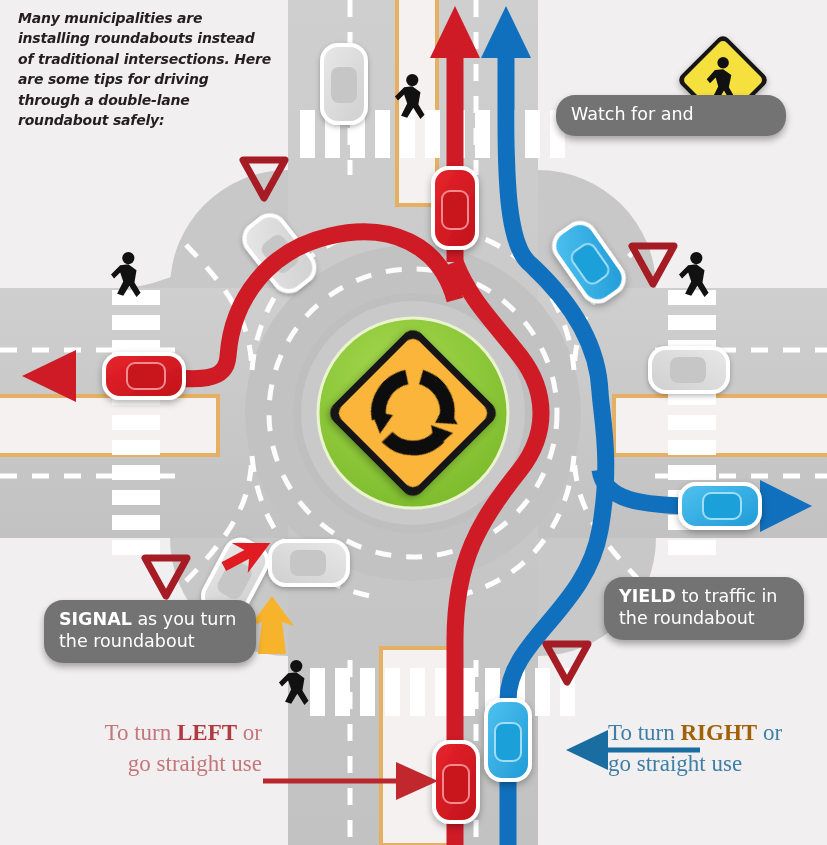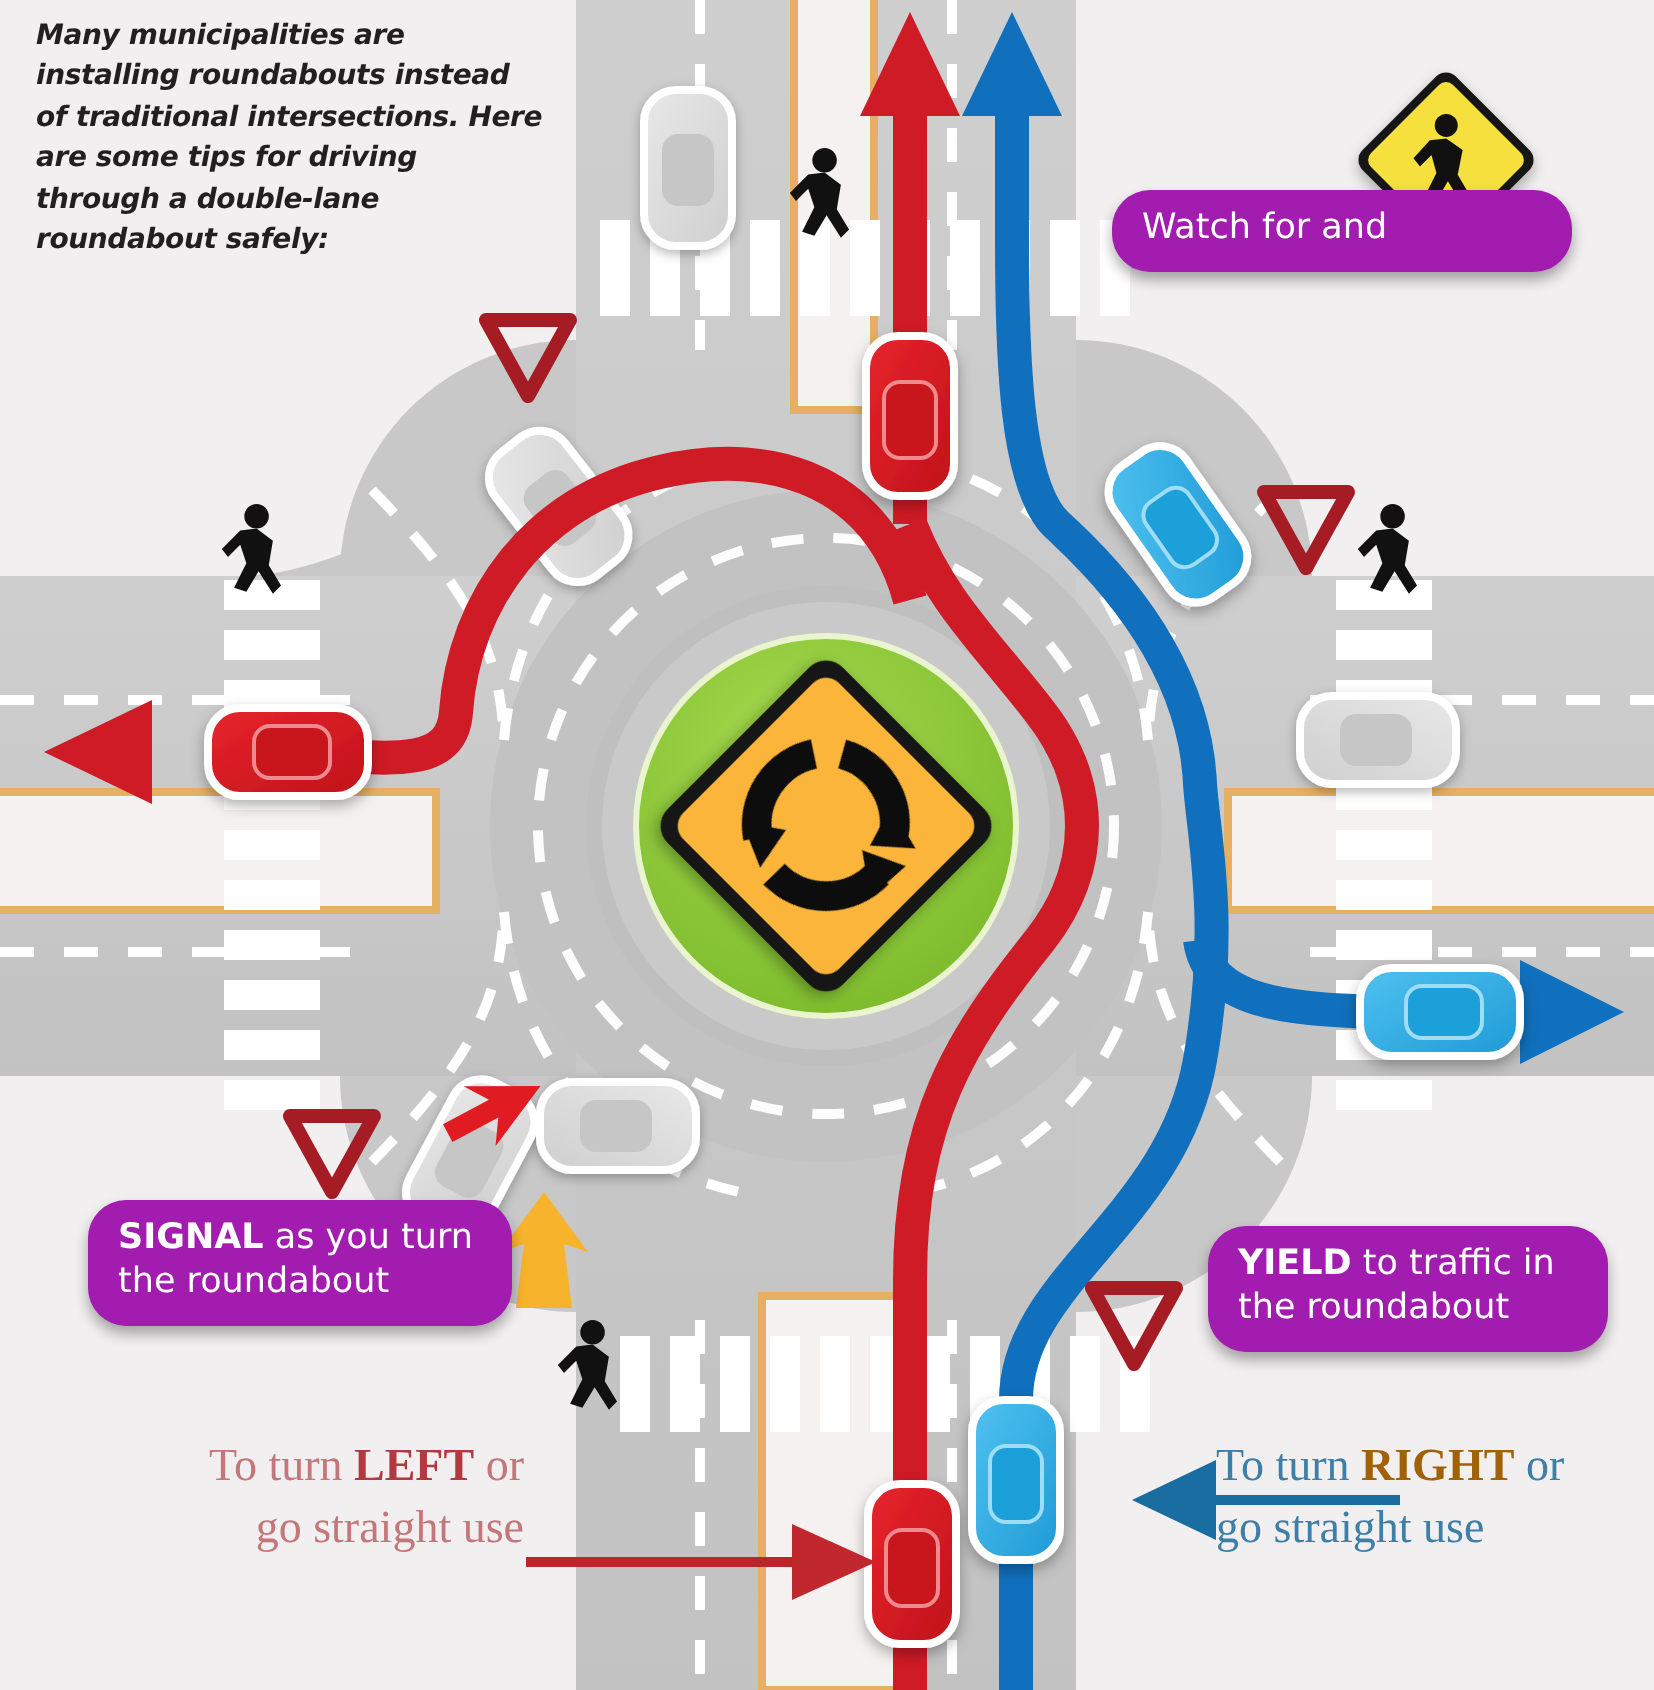--- a/index.html
+++ b/index.html
@@ -16,7 +16,7 @@
          color:#231f20;letter-spacing:-0.2px;z-index:40;}
 
   
-  .callout{background:#a21caf;color:#fff;border-radius:19px;
+  .callout{background:#737373;color:#fff;border-radius:19px;
            padding:9px 15px 10px 15px;
            font-family:"DejaVu Sans",sans-serif;
            font-size:17.5px;line-height:1.25;z-index:42;

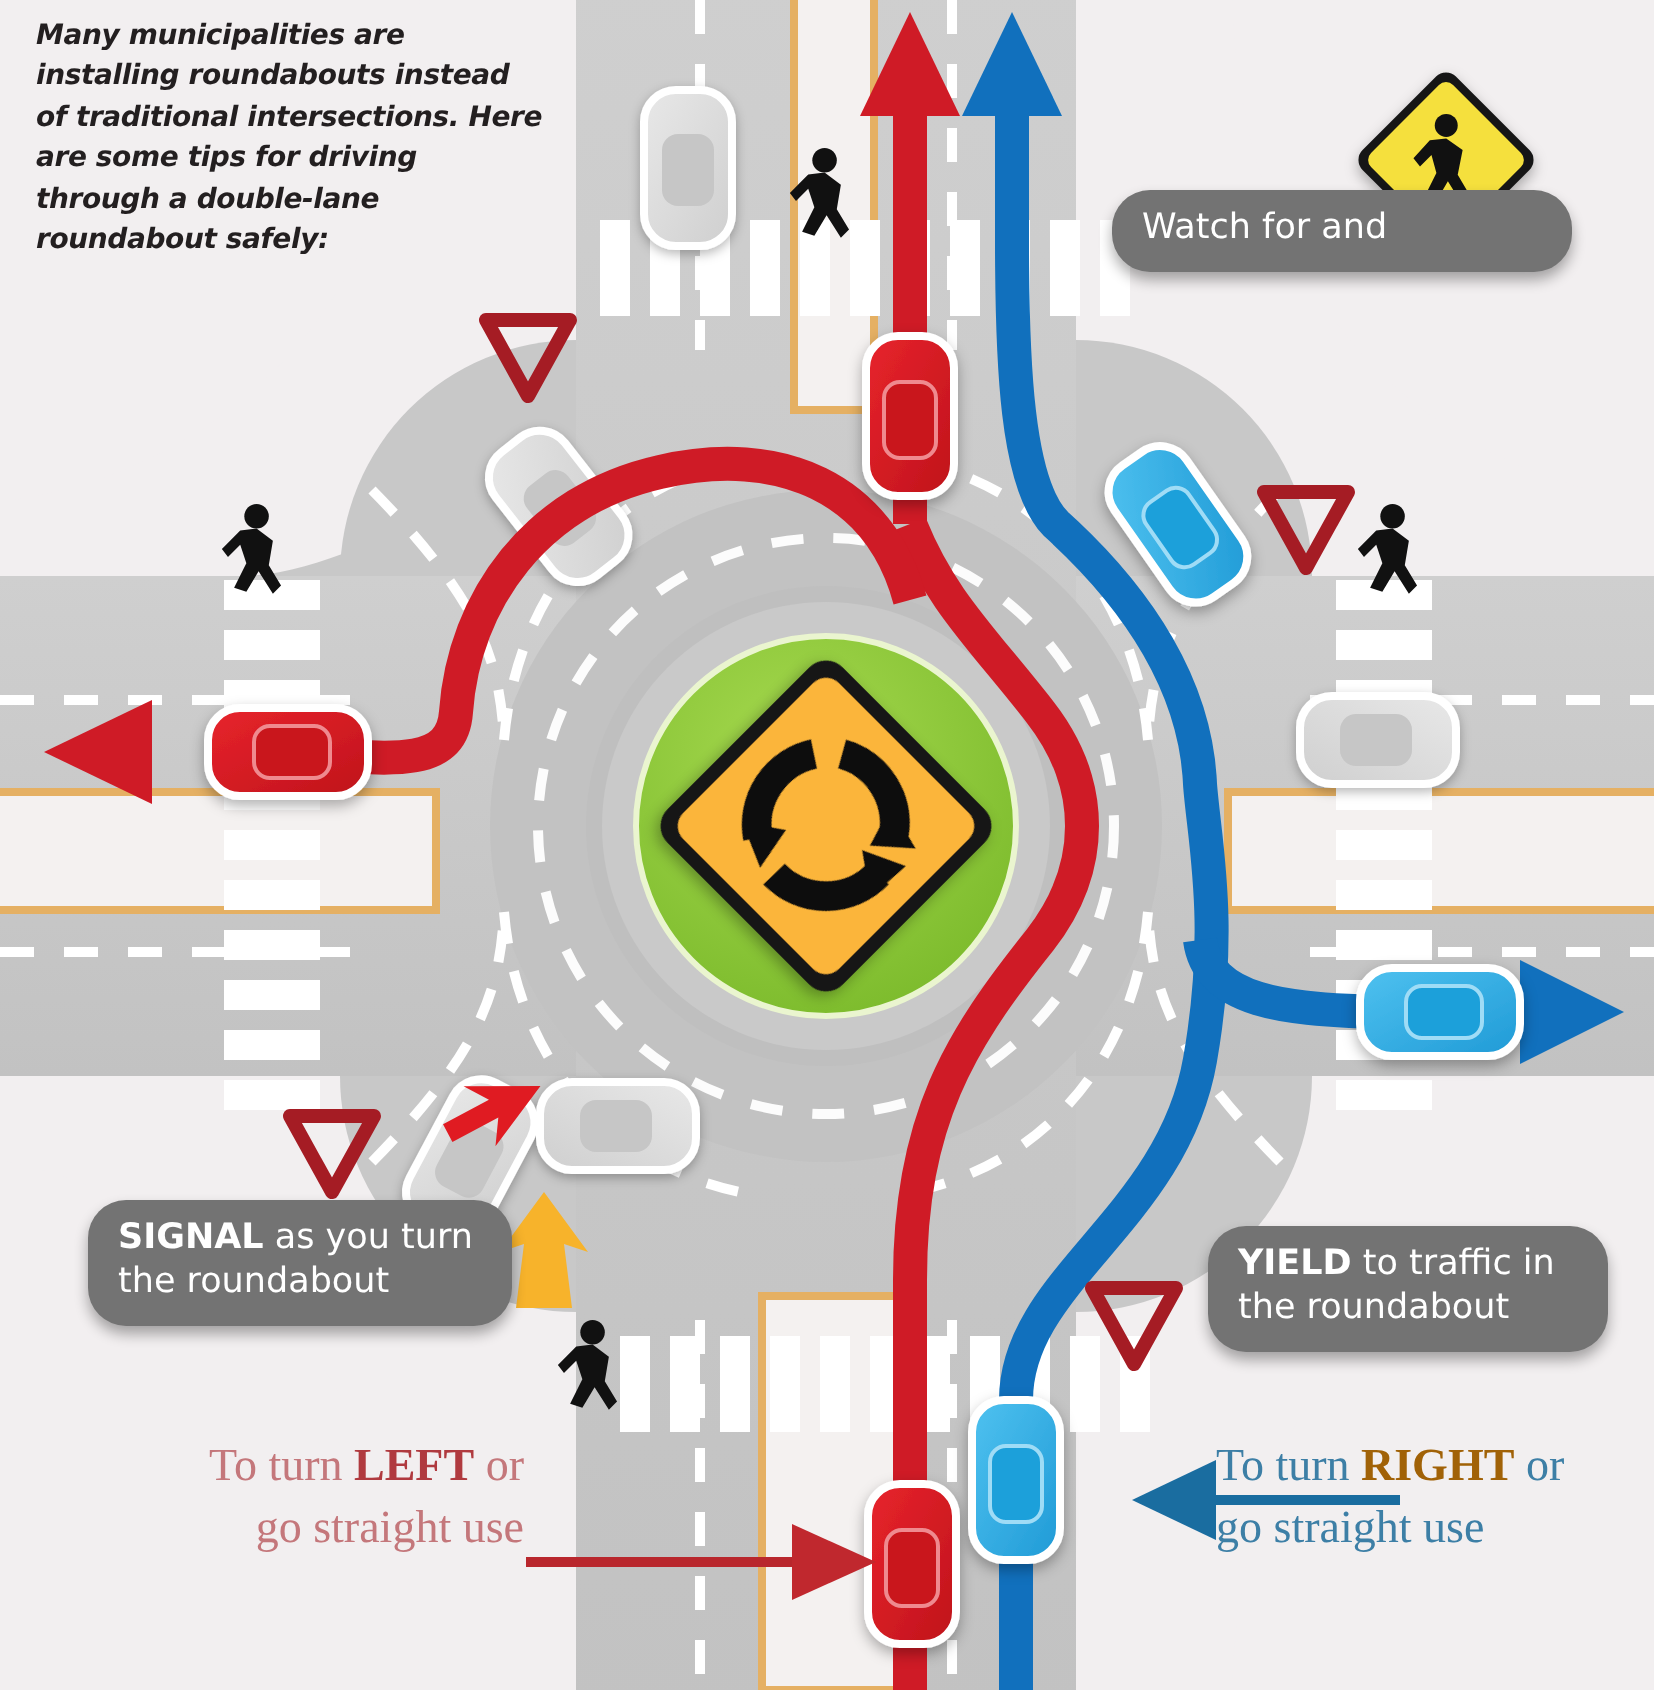--- a/index.html
+++ b/index.html
@@ -24,7 +24,7 @@
   .callout b{font-weight:700;}
   #c-stop{left:556px;top:95px;width:200px;}
   #c-signal{left:44px;top:600px;width:182px;}
-  #c-yield{left:604px;top:613px;width:170px;}
+  #c-yield{left:604px;top:577px;width:170px;}
 
   
   .legend{font-family:Liberation Serif, serif;font-size:23px;

